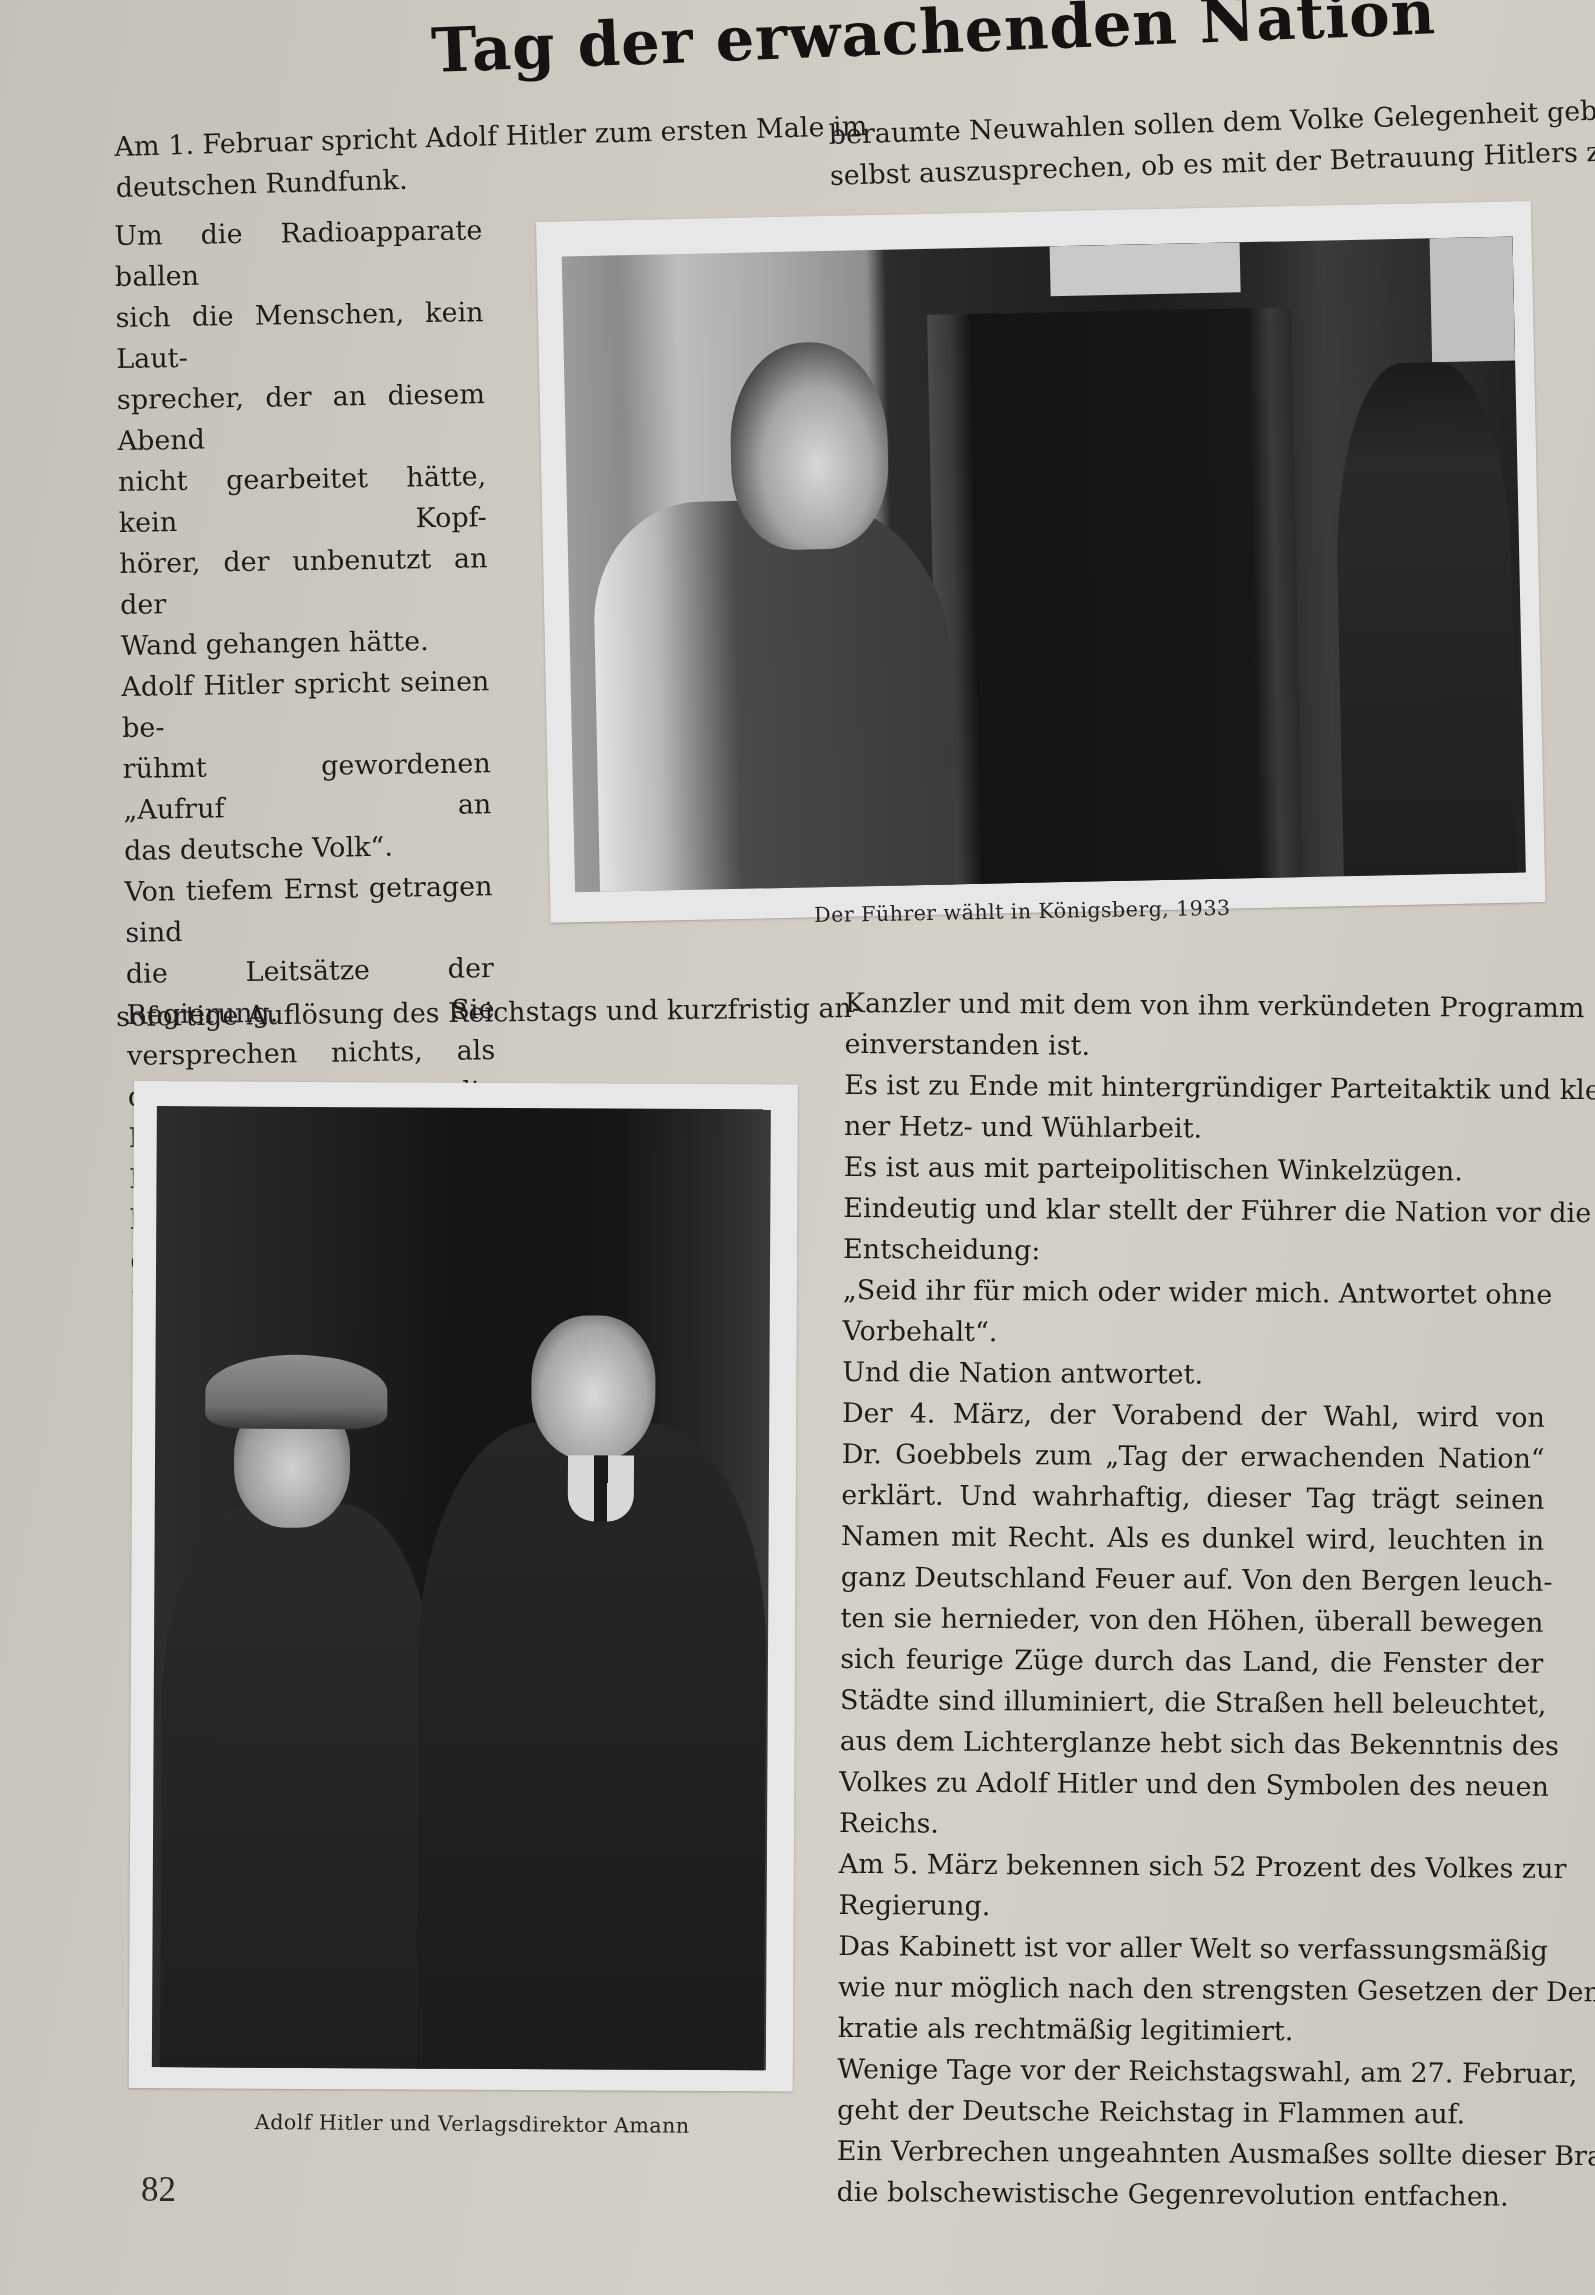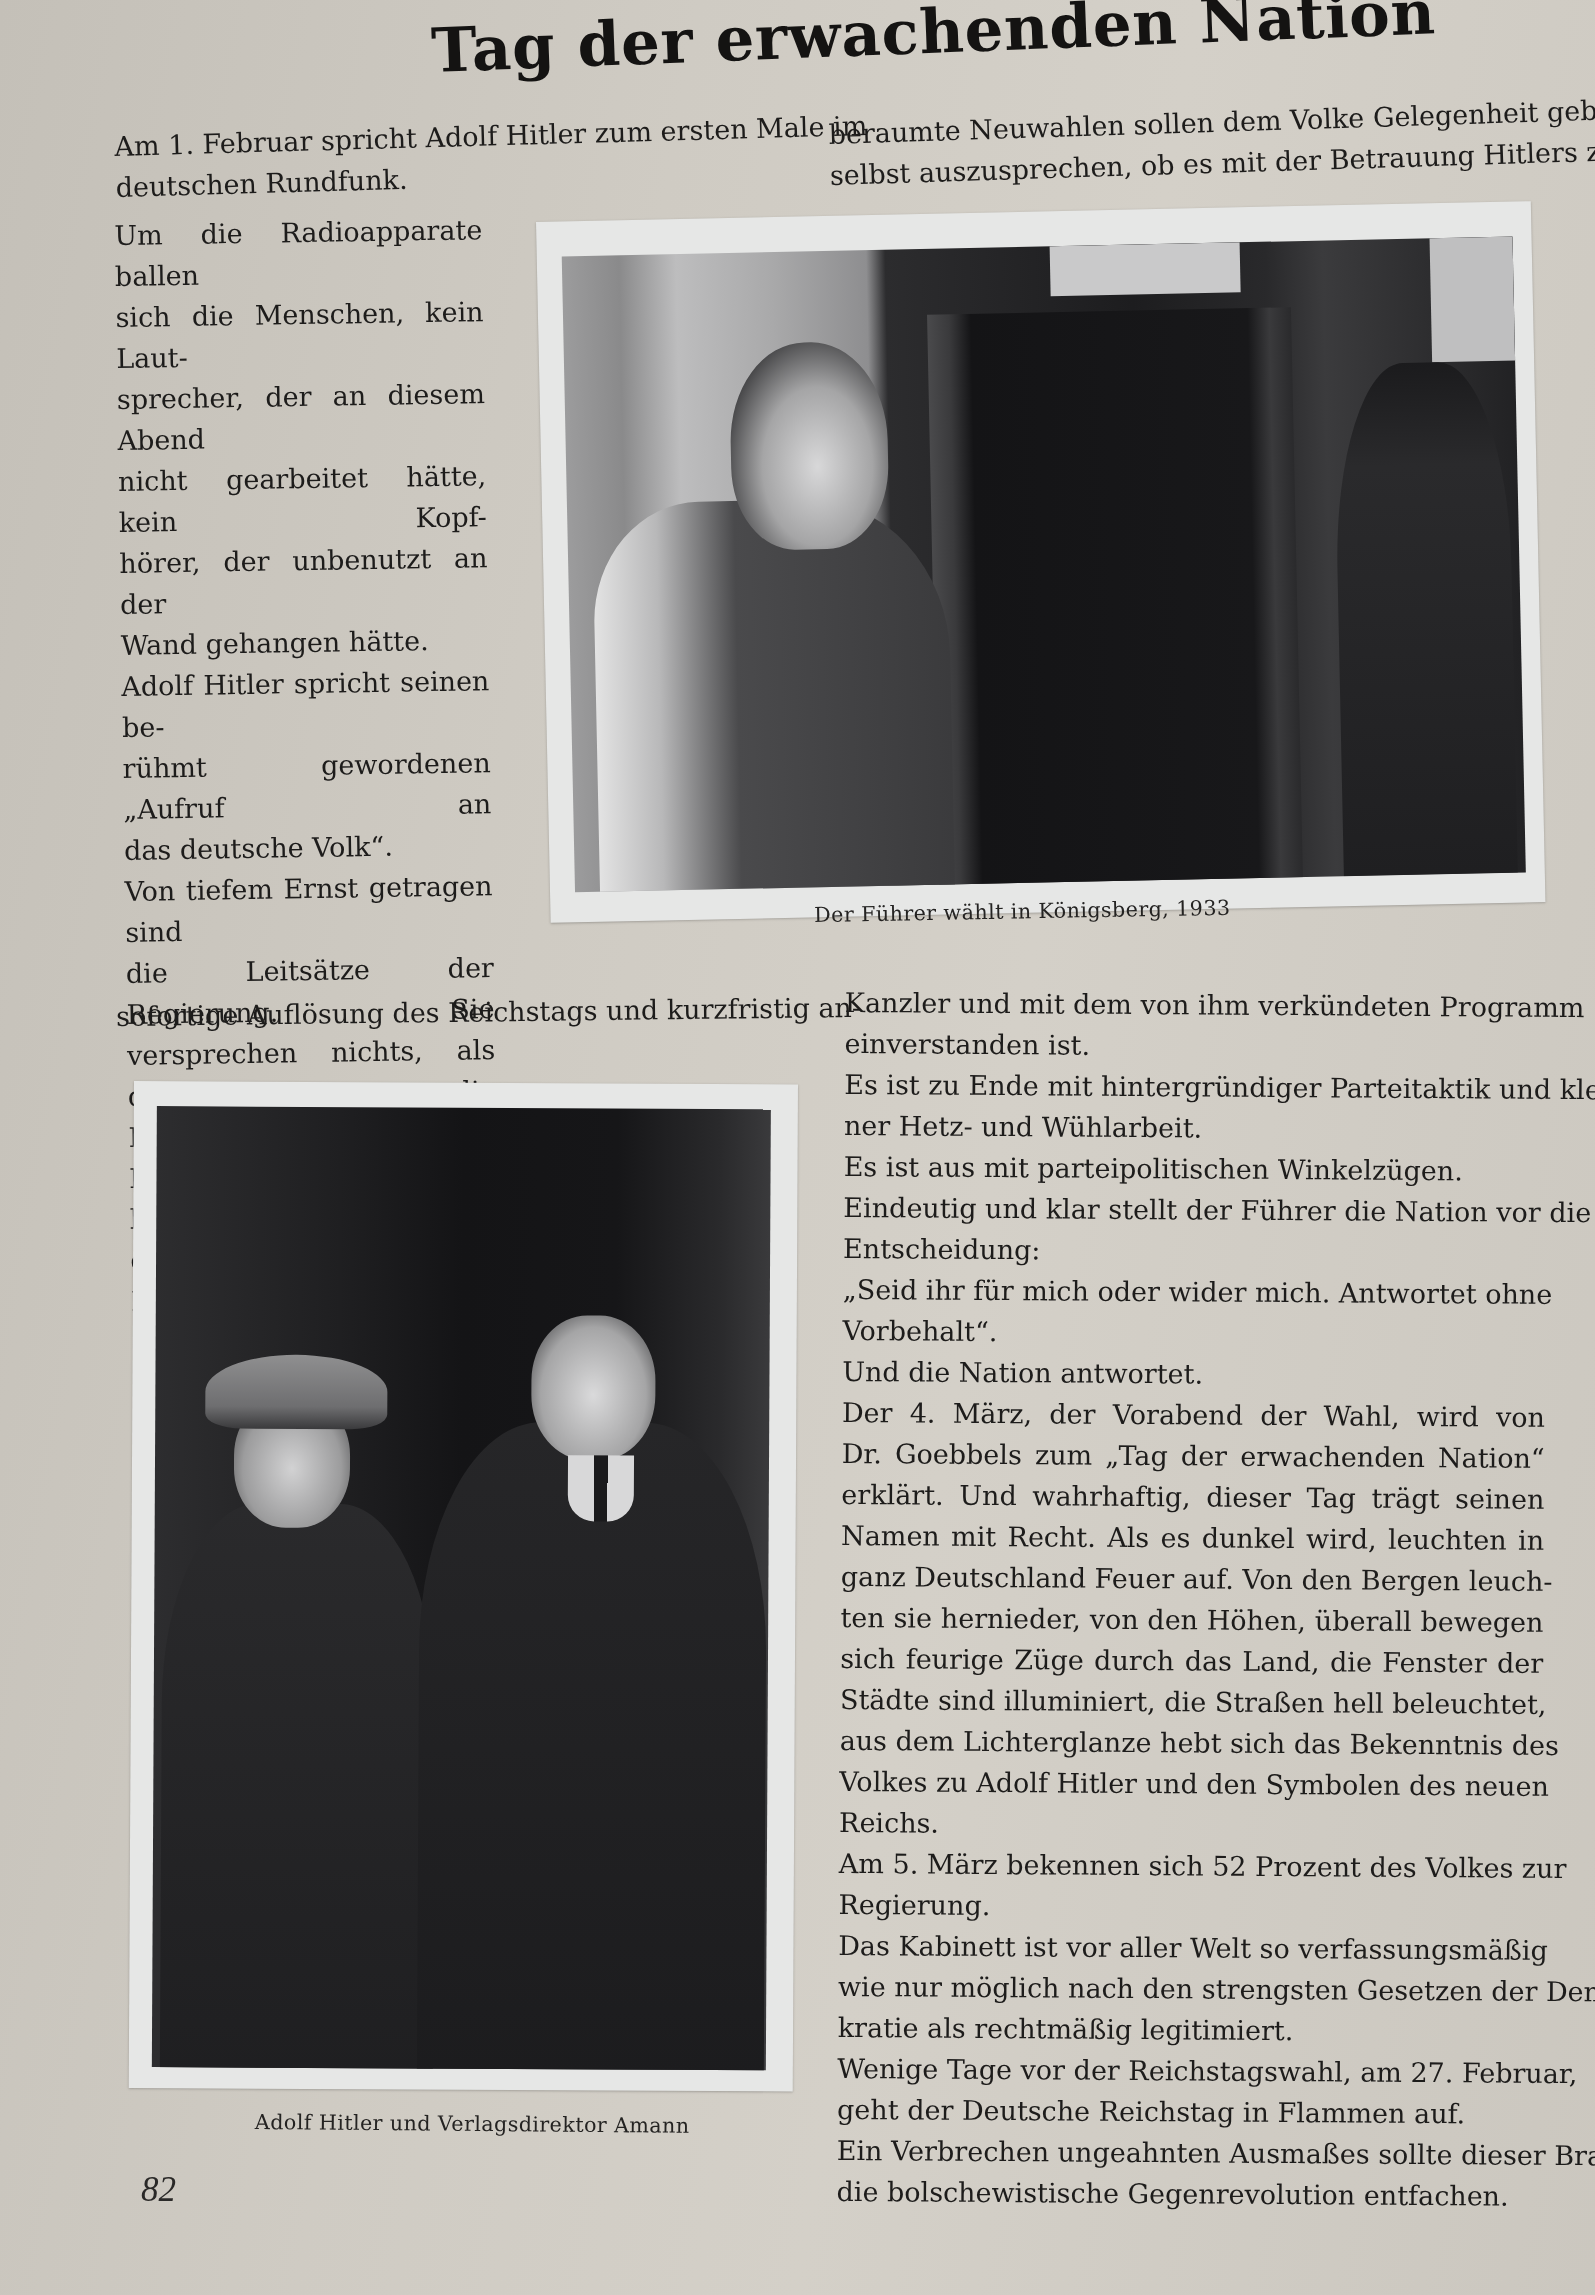--- a/index.html
+++ b/index.html
@@ -217,7 +217,6 @@
       font-family: "Liberation Serif", serif;
       font-size: 35px;
       color: #2a2928;
-      font-style: italic;
     }
   </style>
 </head>

